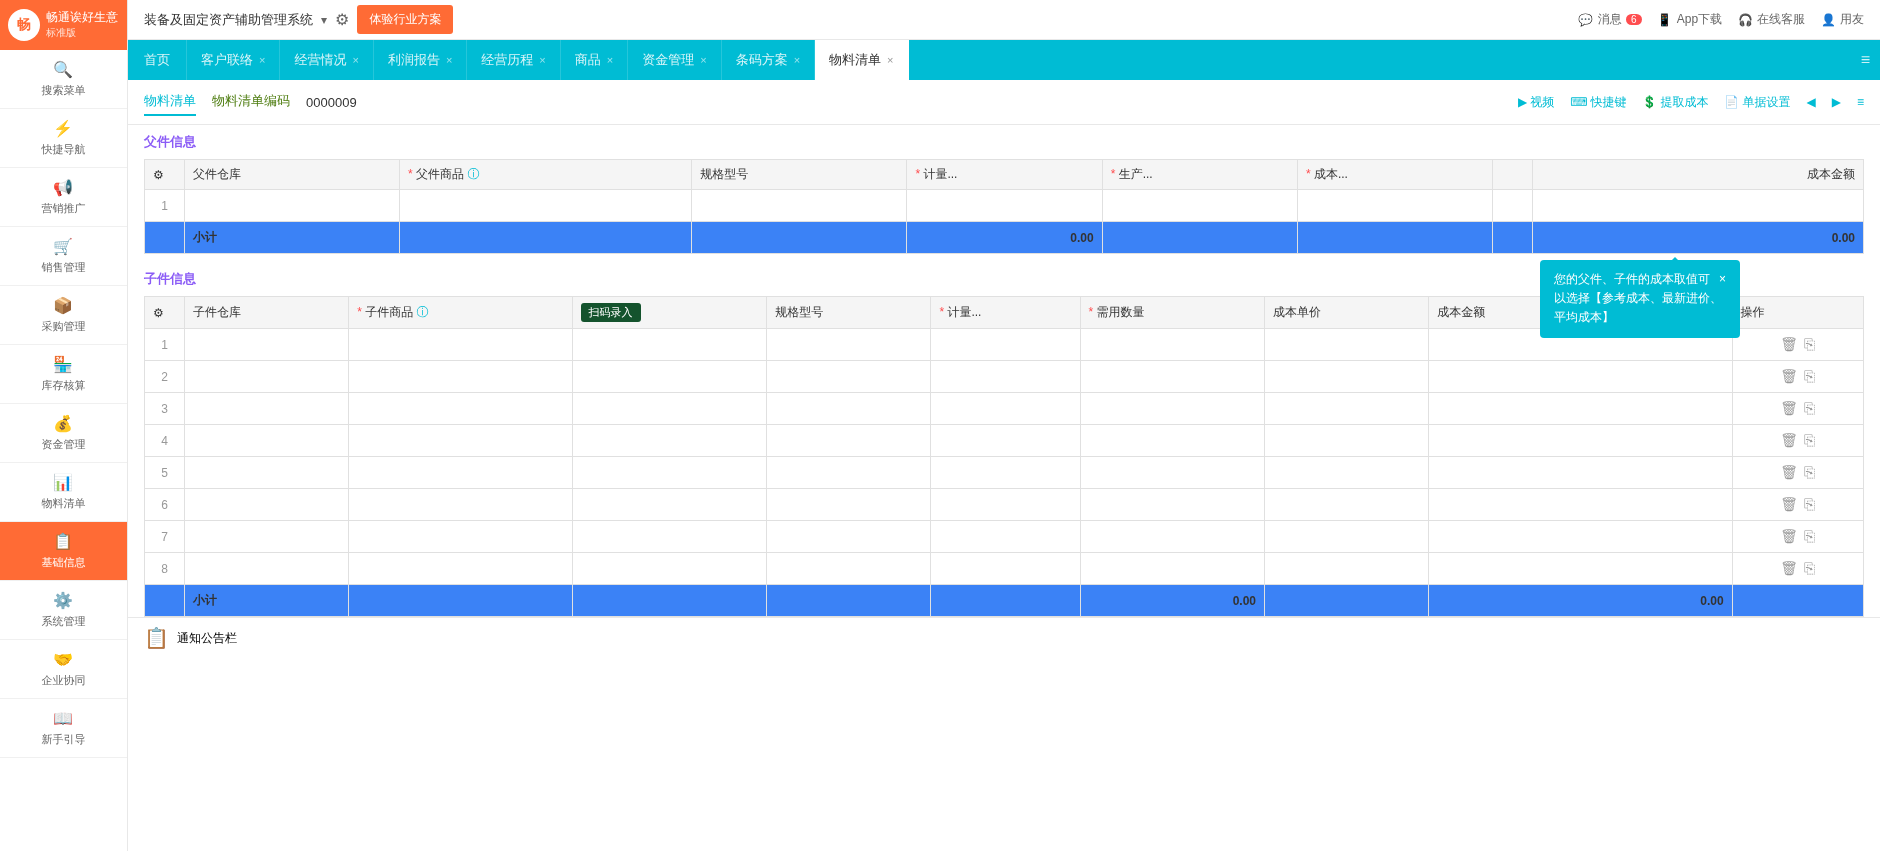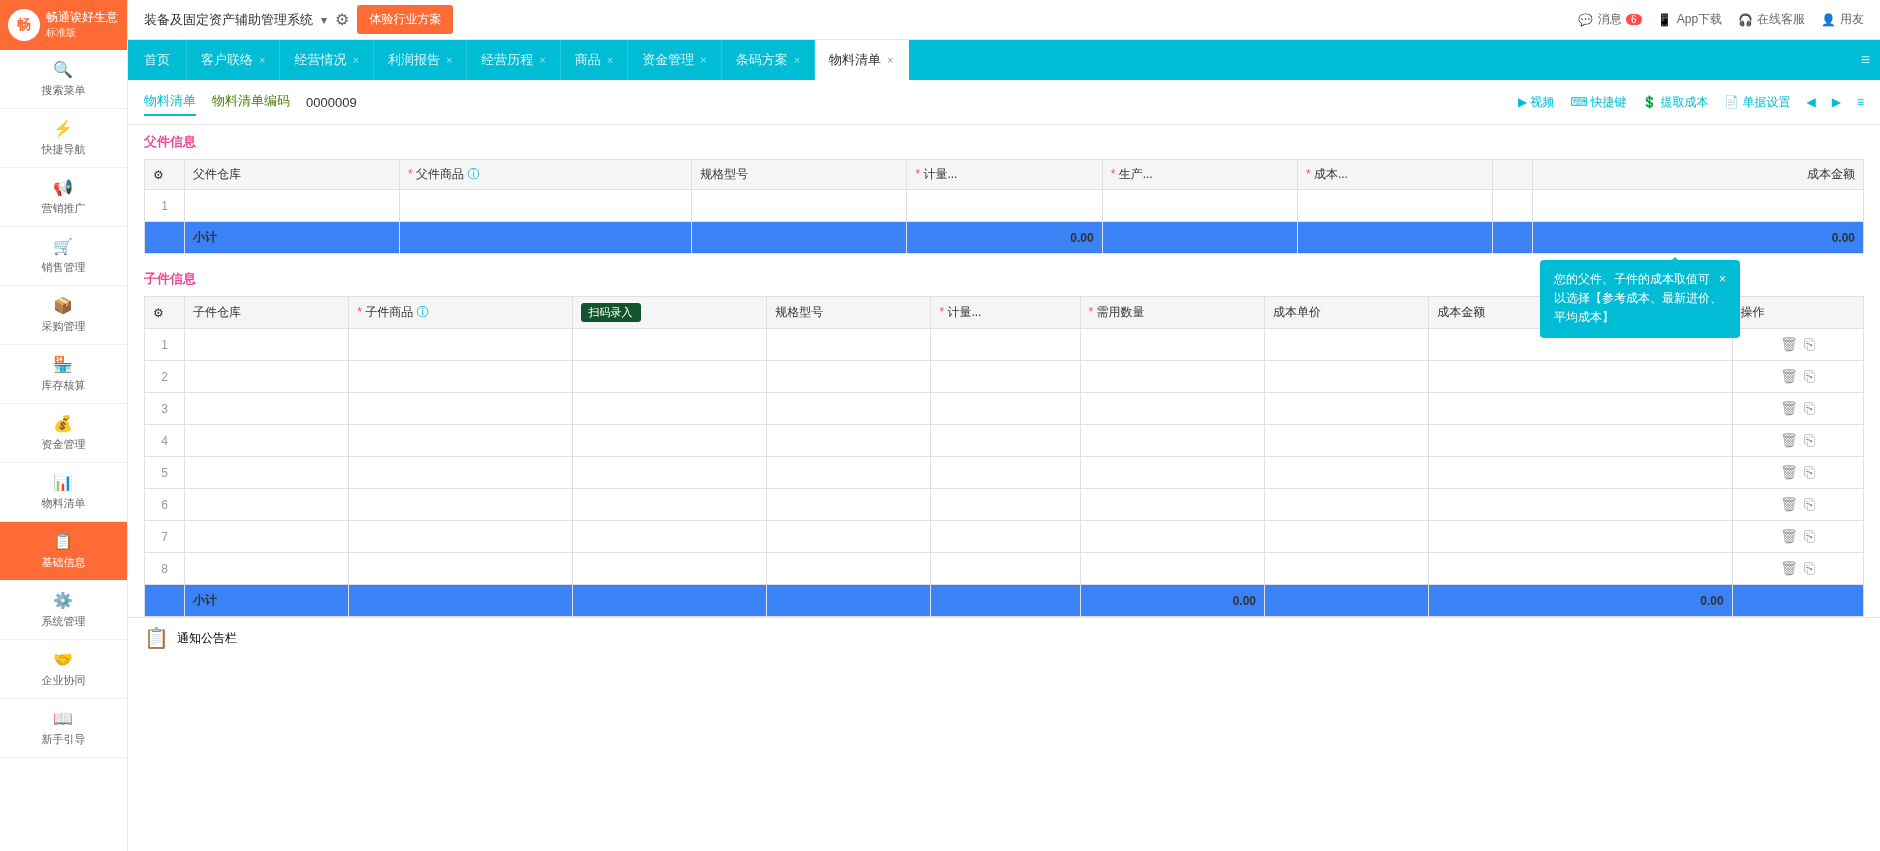--- a/index.html
+++ b/index.html
@@ -51,7 +51,7 @@
 
     
     .section { padding: 0 16px; flex-shrink: 0; }
-    .section-title { font-size: 13px; font-weight: bold; color: #ec4899; padding: 8px 0; }
+    .section-title { font-size: 13px; font-weight: bold; color: #8b5cf6; padding: 8px 0; }
 
     
     .data-table { width: 100%; border-collapse: collapse; font-size: 12px; }

